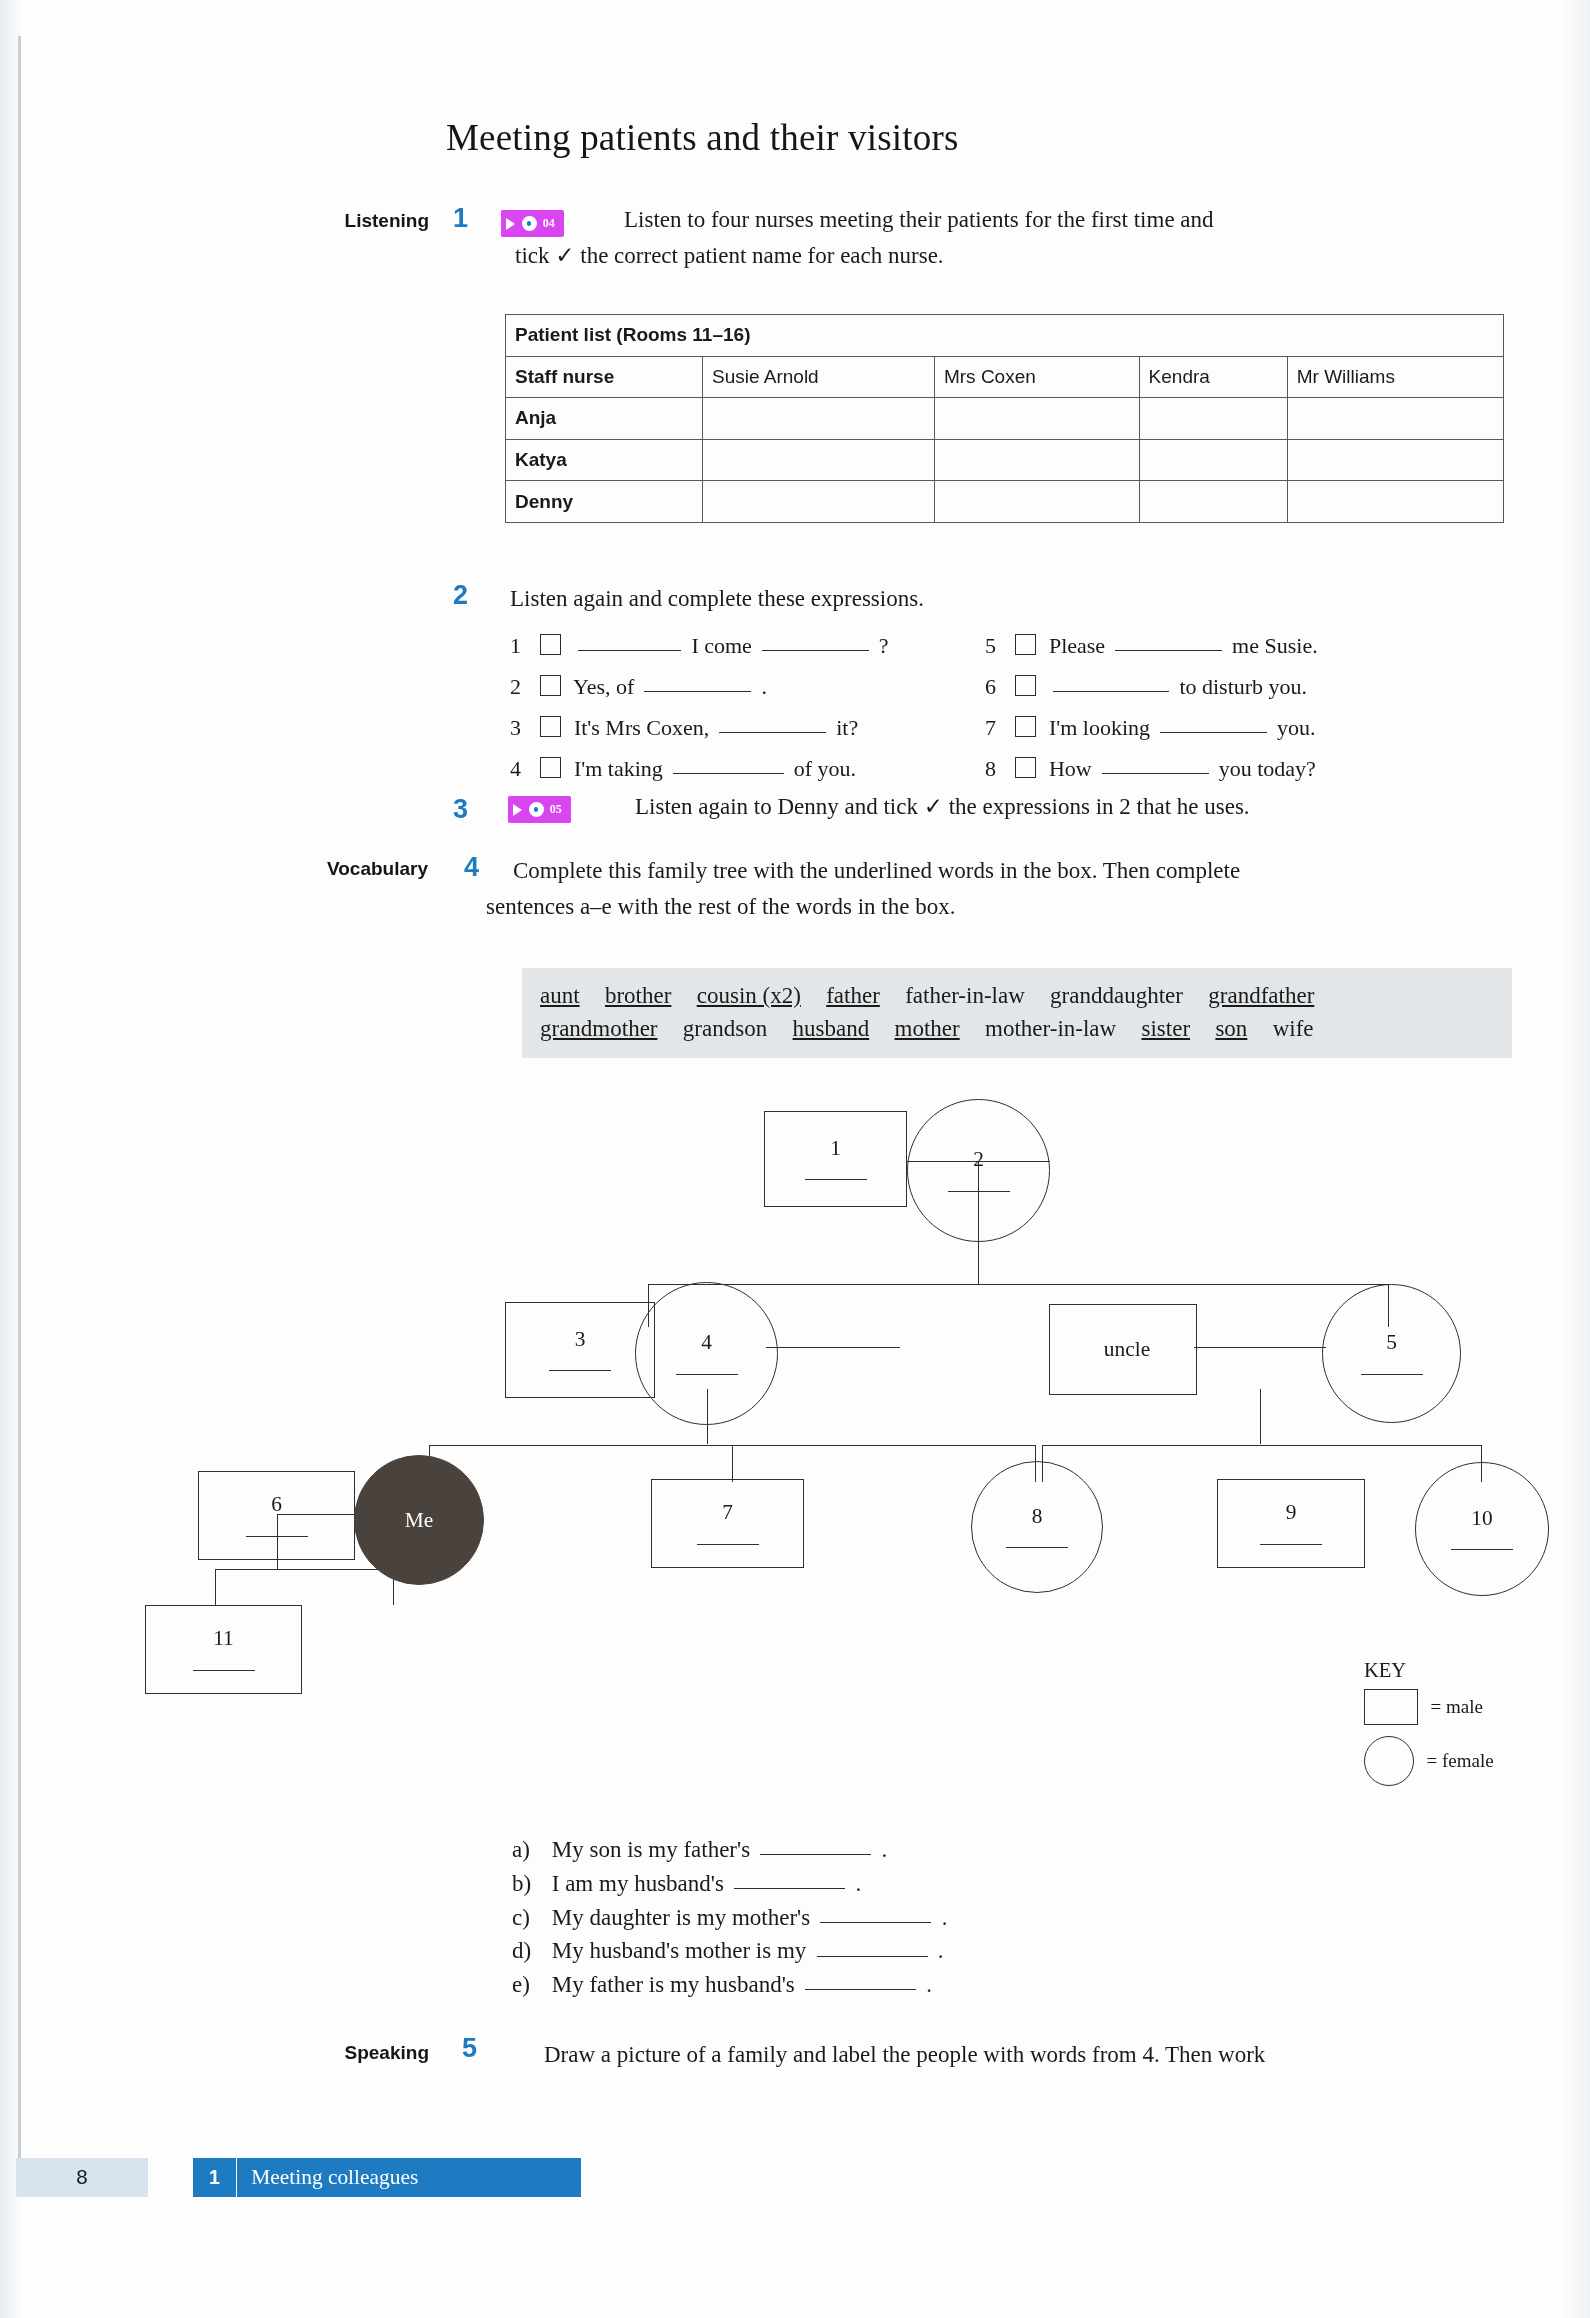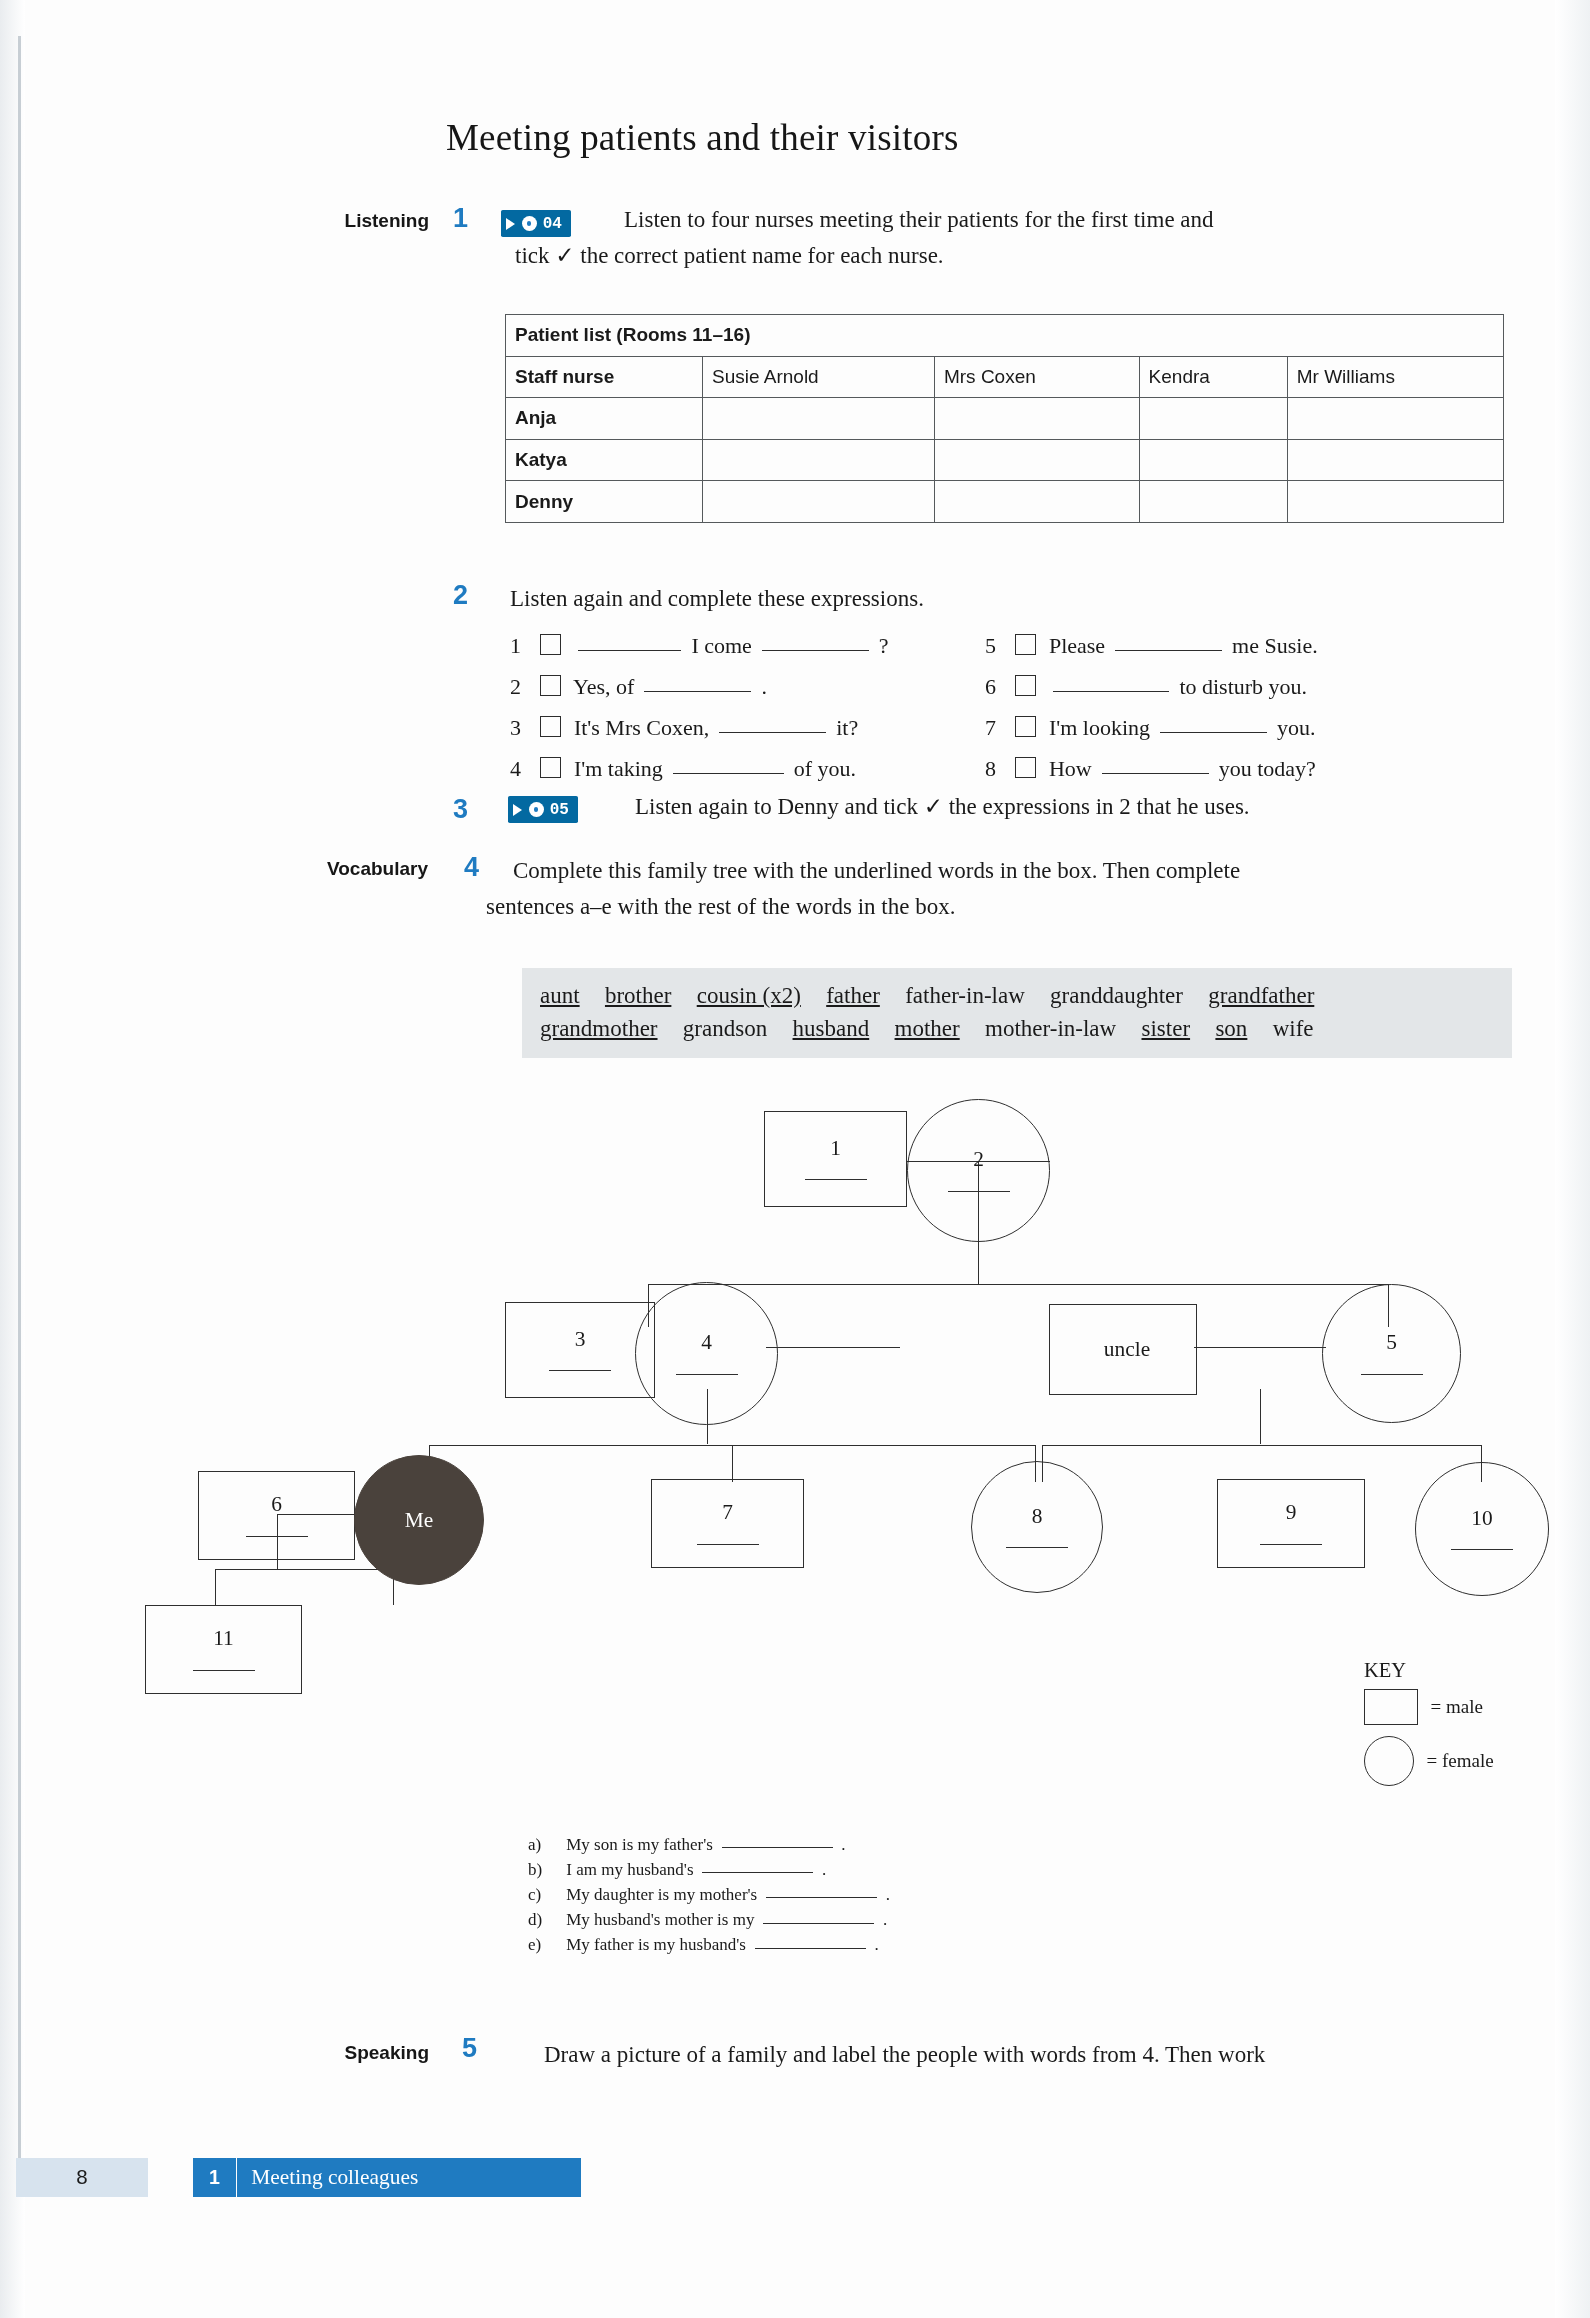--- a/index.html
+++ b/index.html
@@ -81,14 +81,14 @@
     display: inline-flex;
     align-items: center;
     gap: 6.2px;
-    background: #0369a1;
+    background: #d946ef;
     color: #ffffff;
     height: 27px;
     padding: 0 9px 0 5.4px;
     border-radius: 1.8px;
-    font-family: Liberation Mono, monospace;
+    font-family: Liberation Serif, serif;
     font-weight: bold;
-    font-size: 16px;
+    font-size: 12px;
   }
   .audio-badge .tri {
     width: 0; height: 0;

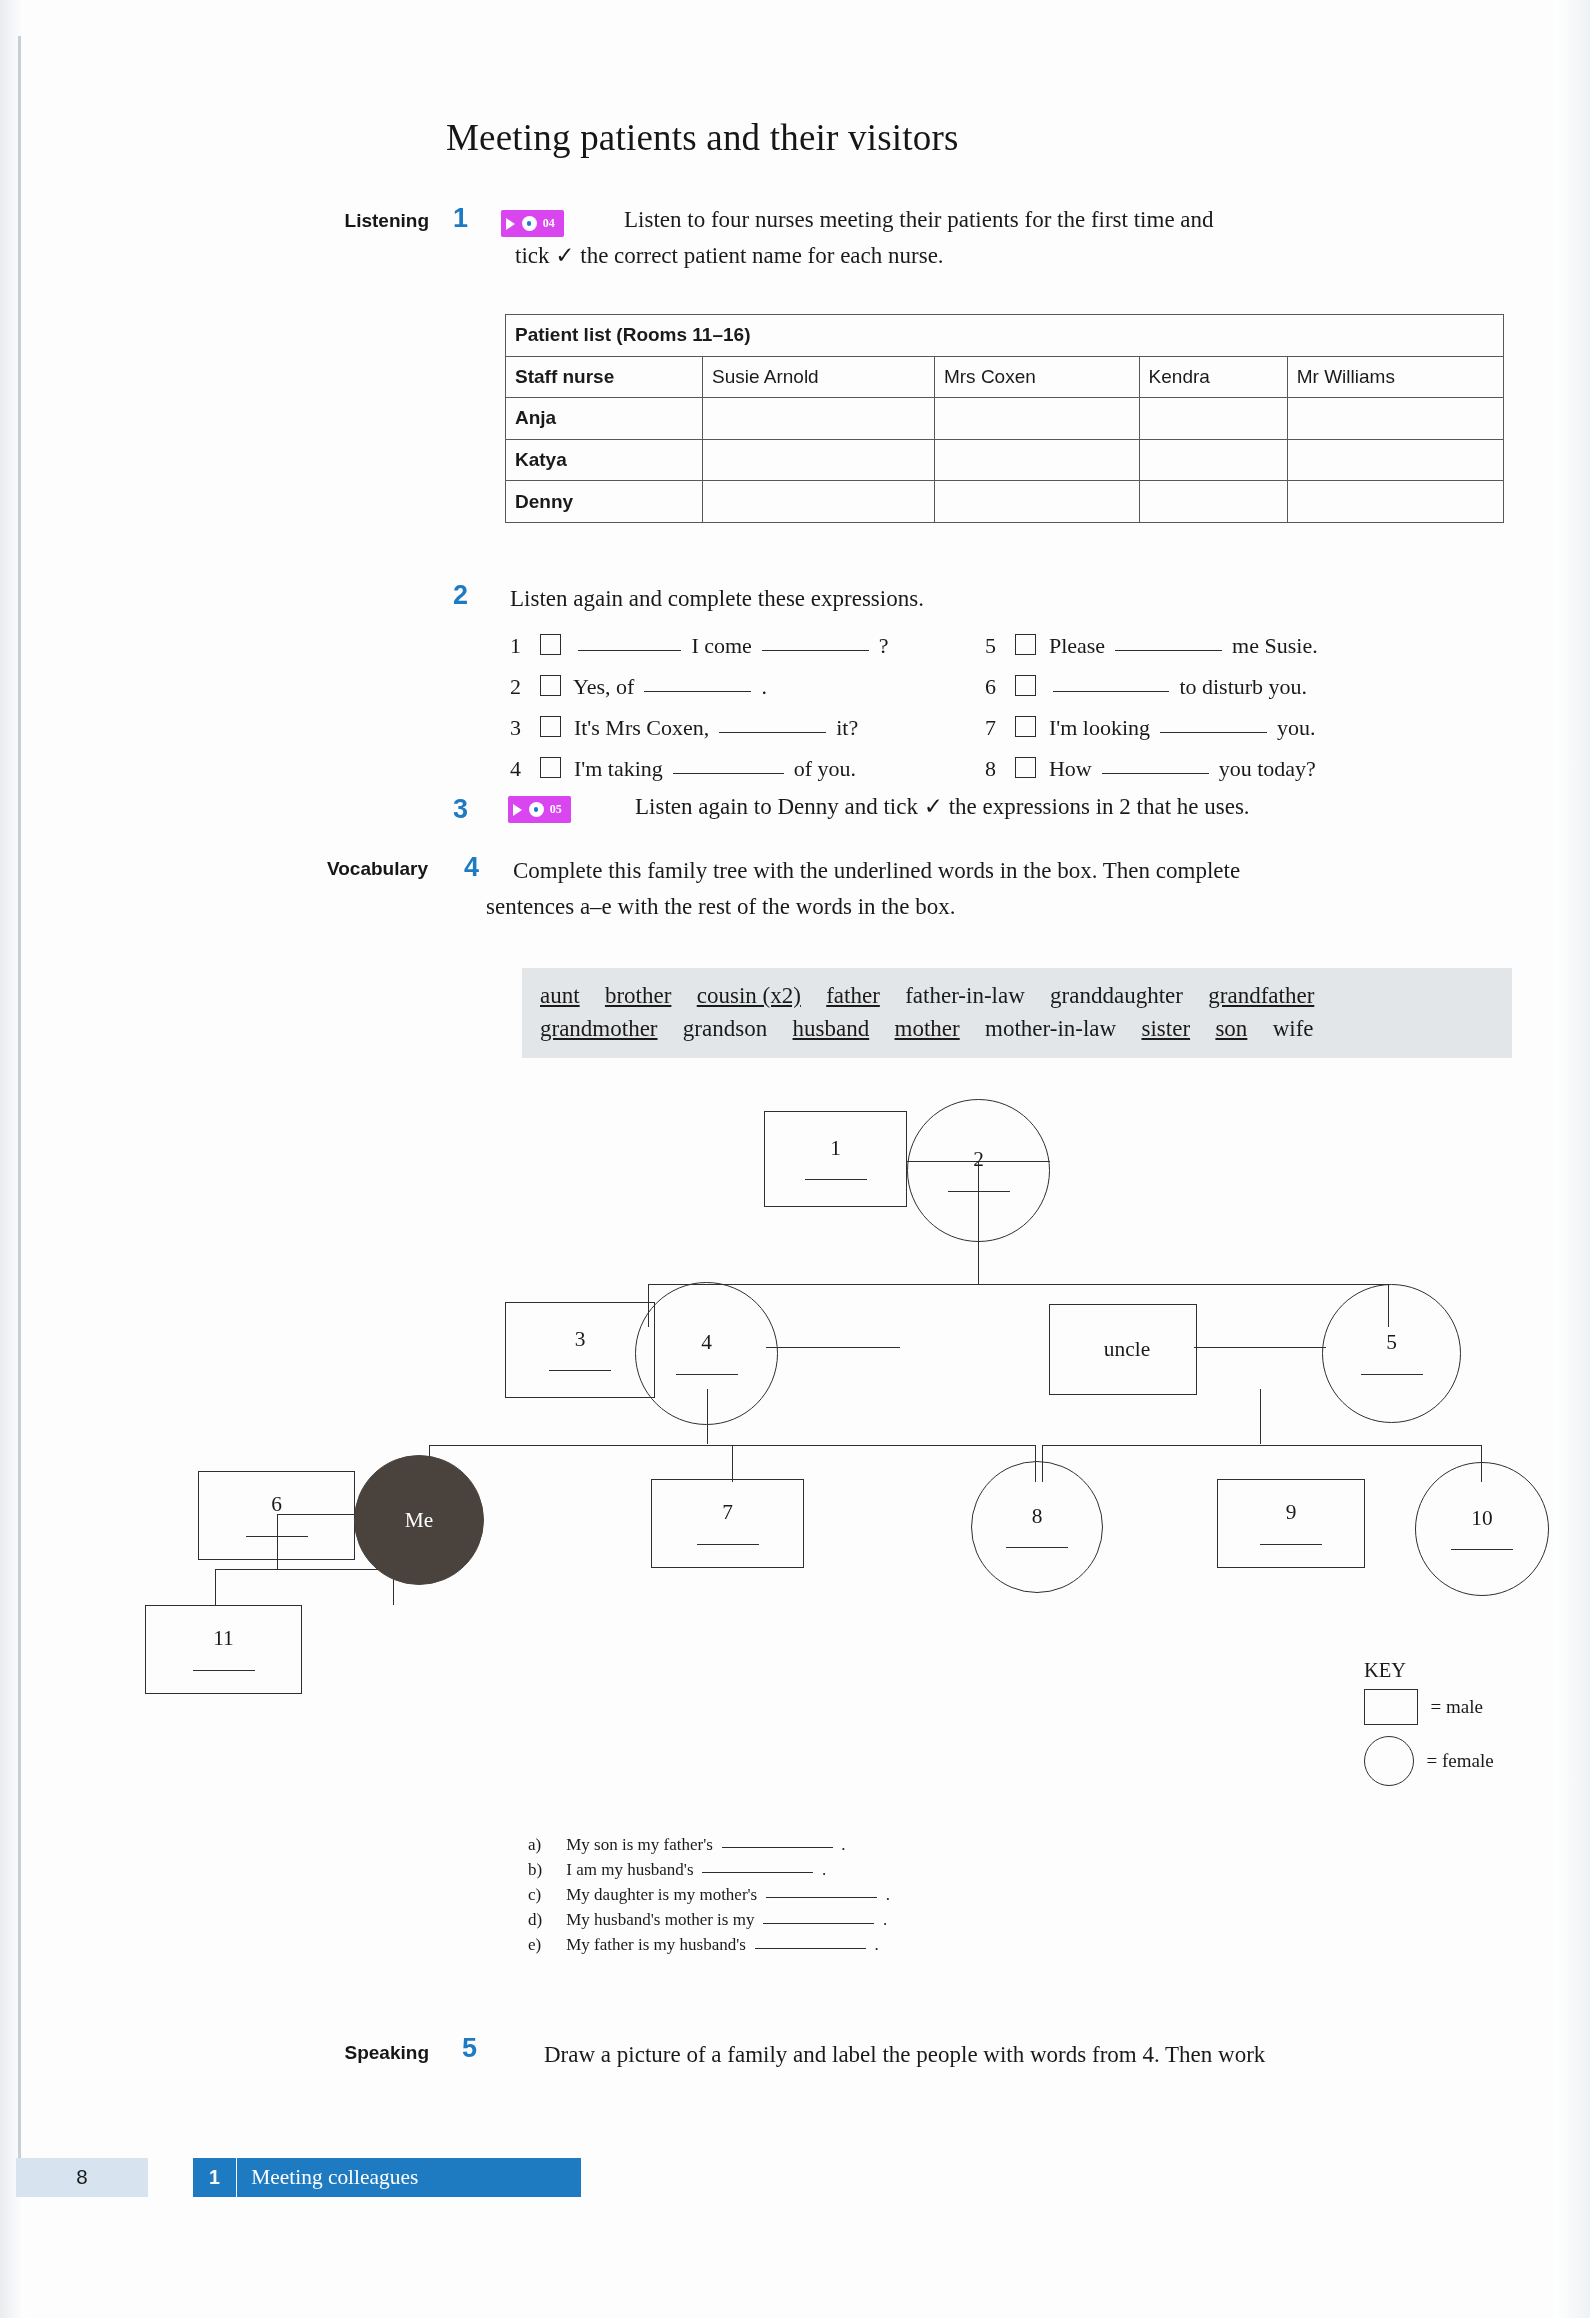--- a/index.html
+++ b/index.html
@@ -230,8 +230,8 @@
   
   .sentences {
     position: absolute;
-    left: 528px; top: 1833px;
-    font-size: 17px;
+    left: 512px; top: 1833px;
+    font-size: 23px;
     line-height: 1.47;
   }
   .sentences .s { white-space: nowrap; }

